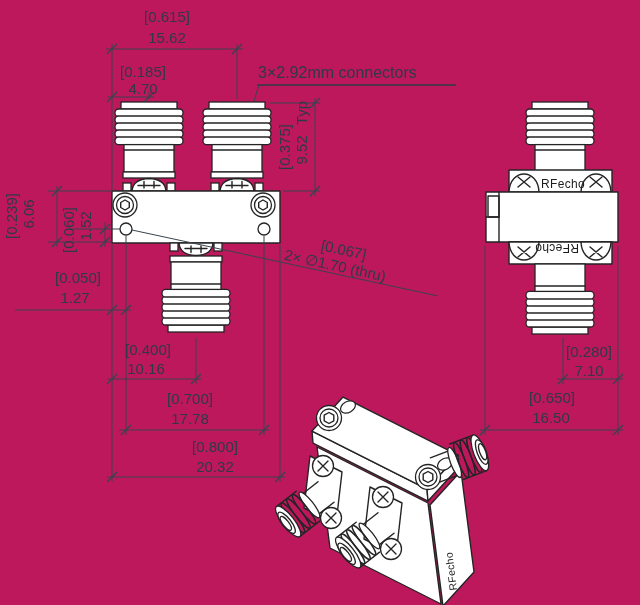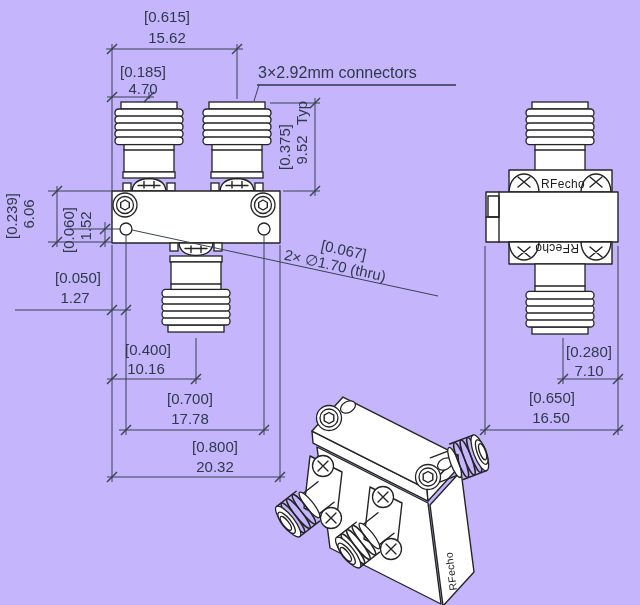--- a/index.html
+++ b/index.html
@@ -3,7 +3,7 @@
 <meta charset="utf-8">
 <style>
   html,body { margin:0; padding:0; background:#ffffff; }
-  #stage { position:relative; width:640px; height:605px; background:#c4b5fd; overflow:hidden; }
+  #stage { position:relative; width:640px; height:605px; background:#be185d; overflow:hidden; }
   svg text { font-family:"Liberation Sans","DejaVu Sans",sans-serif; fill:#2e3a47; }
   .t   { font-size:15px; text-anchor:middle; }
   .note{ font-size:16px; text-anchor:start; }

